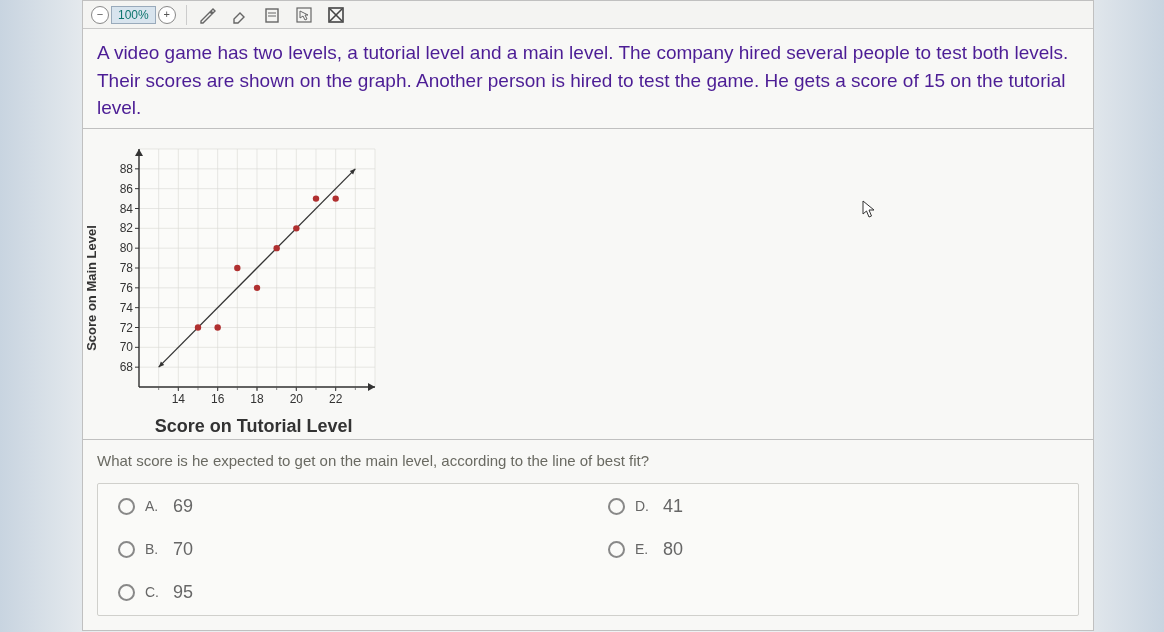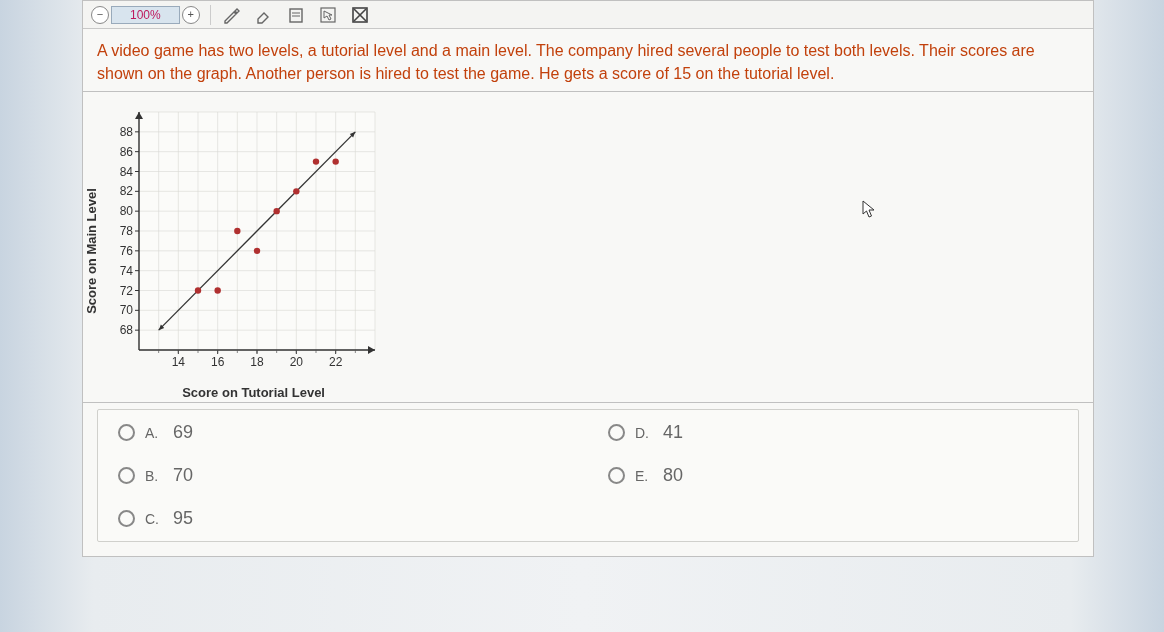--- a/index.html
+++ b/index.html
@@ -47,9 +47,9 @@
   .zoom-val {
     background: #d8e4ee;
     border: 1px solid #9ab;
-    padding: 1px 18px;
+    padding: 1px 6px;
     font-size: 12px;
-    color: #be185d;
+    color: #0f766e;
   }
   .tool-sep {
     width: 1px; height: 20px; background: #ccc;

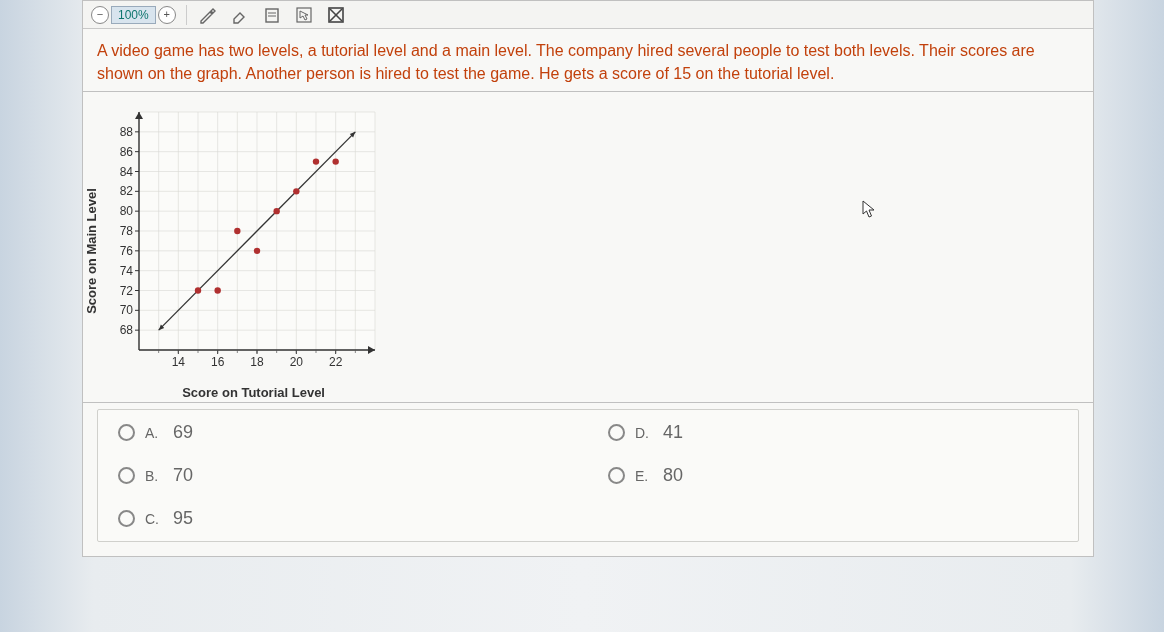--- a/index.html
+++ b/index.html
@@ -65,8 +65,8 @@
     border-bottom: 1px solid #c0c0c0;
   }
   .prompt-text {
-    font-size: 16px;
-    color: #c2410c;
+    font-size: 19px;
+    color: #4c1d95;
     line-height: 1.45;
   }
   .chart-area {

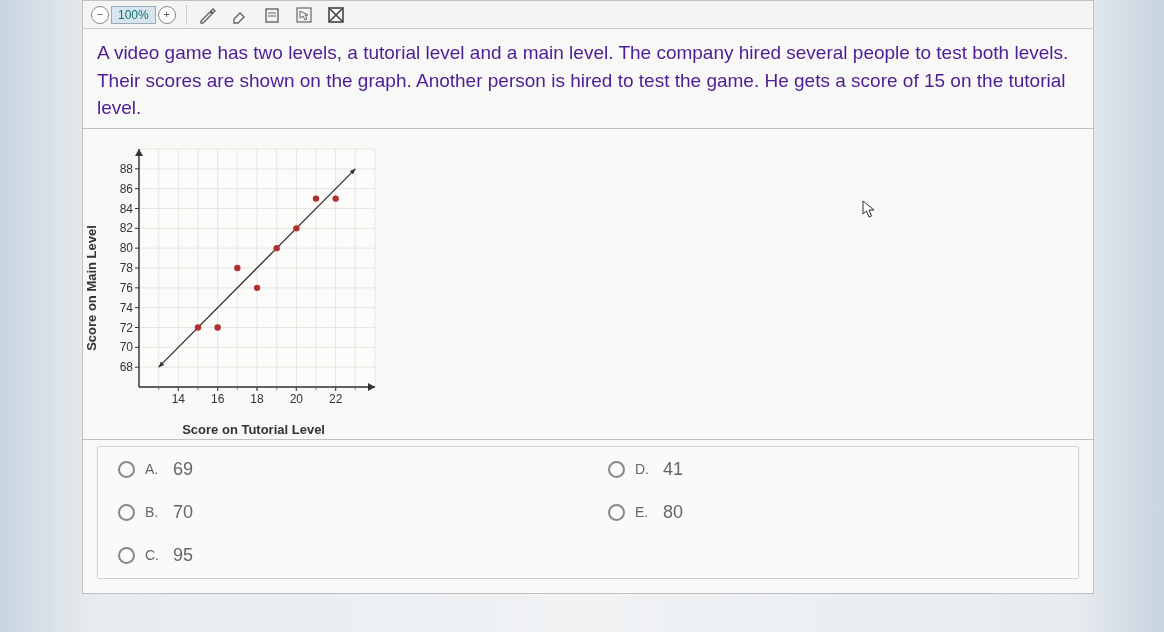--- a/index.html
+++ b/index.html
@@ -93,7 +93,7 @@
     bottom: -4px;
     left: 54%;
     transform: translateX(-50%);
-    font-size: 13px;
+    font-size: 18px;
     font-weight: bold;
     color: #333;
     white-space: nowrap;

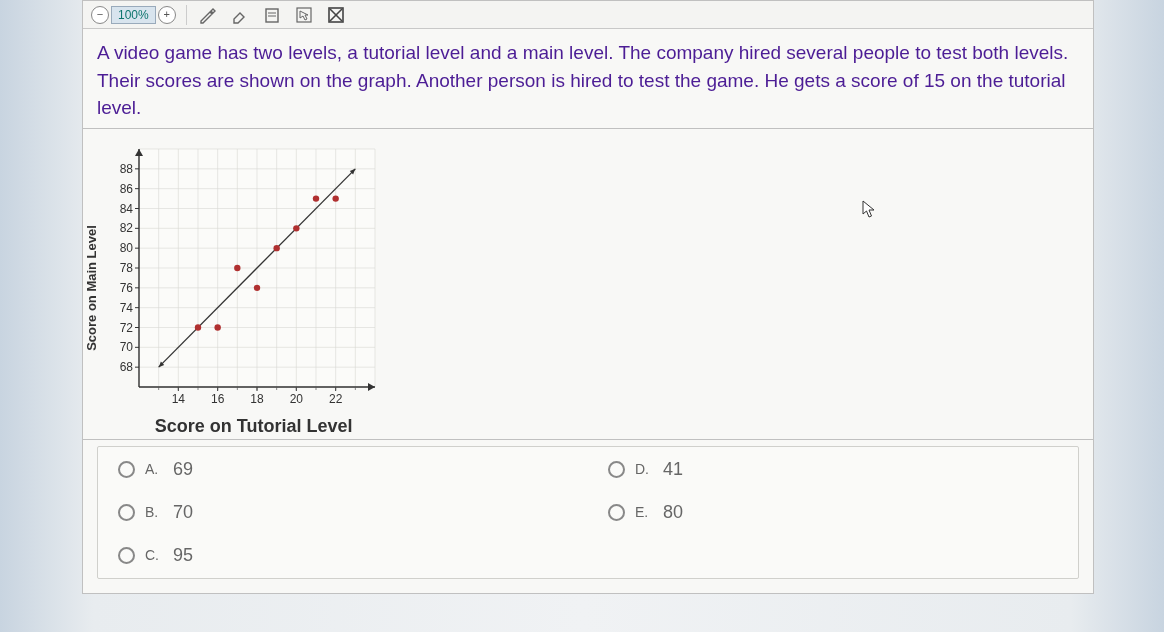--- a/index.html
+++ b/index.html
@@ -287,6 +287,7 @@
     </div>
   </div>
 
+  <div class="followup">What score is he expected to get on the main level, according to the line of best fit?</div>
 
   <div class="options-box">
     <div class="options-grid">

